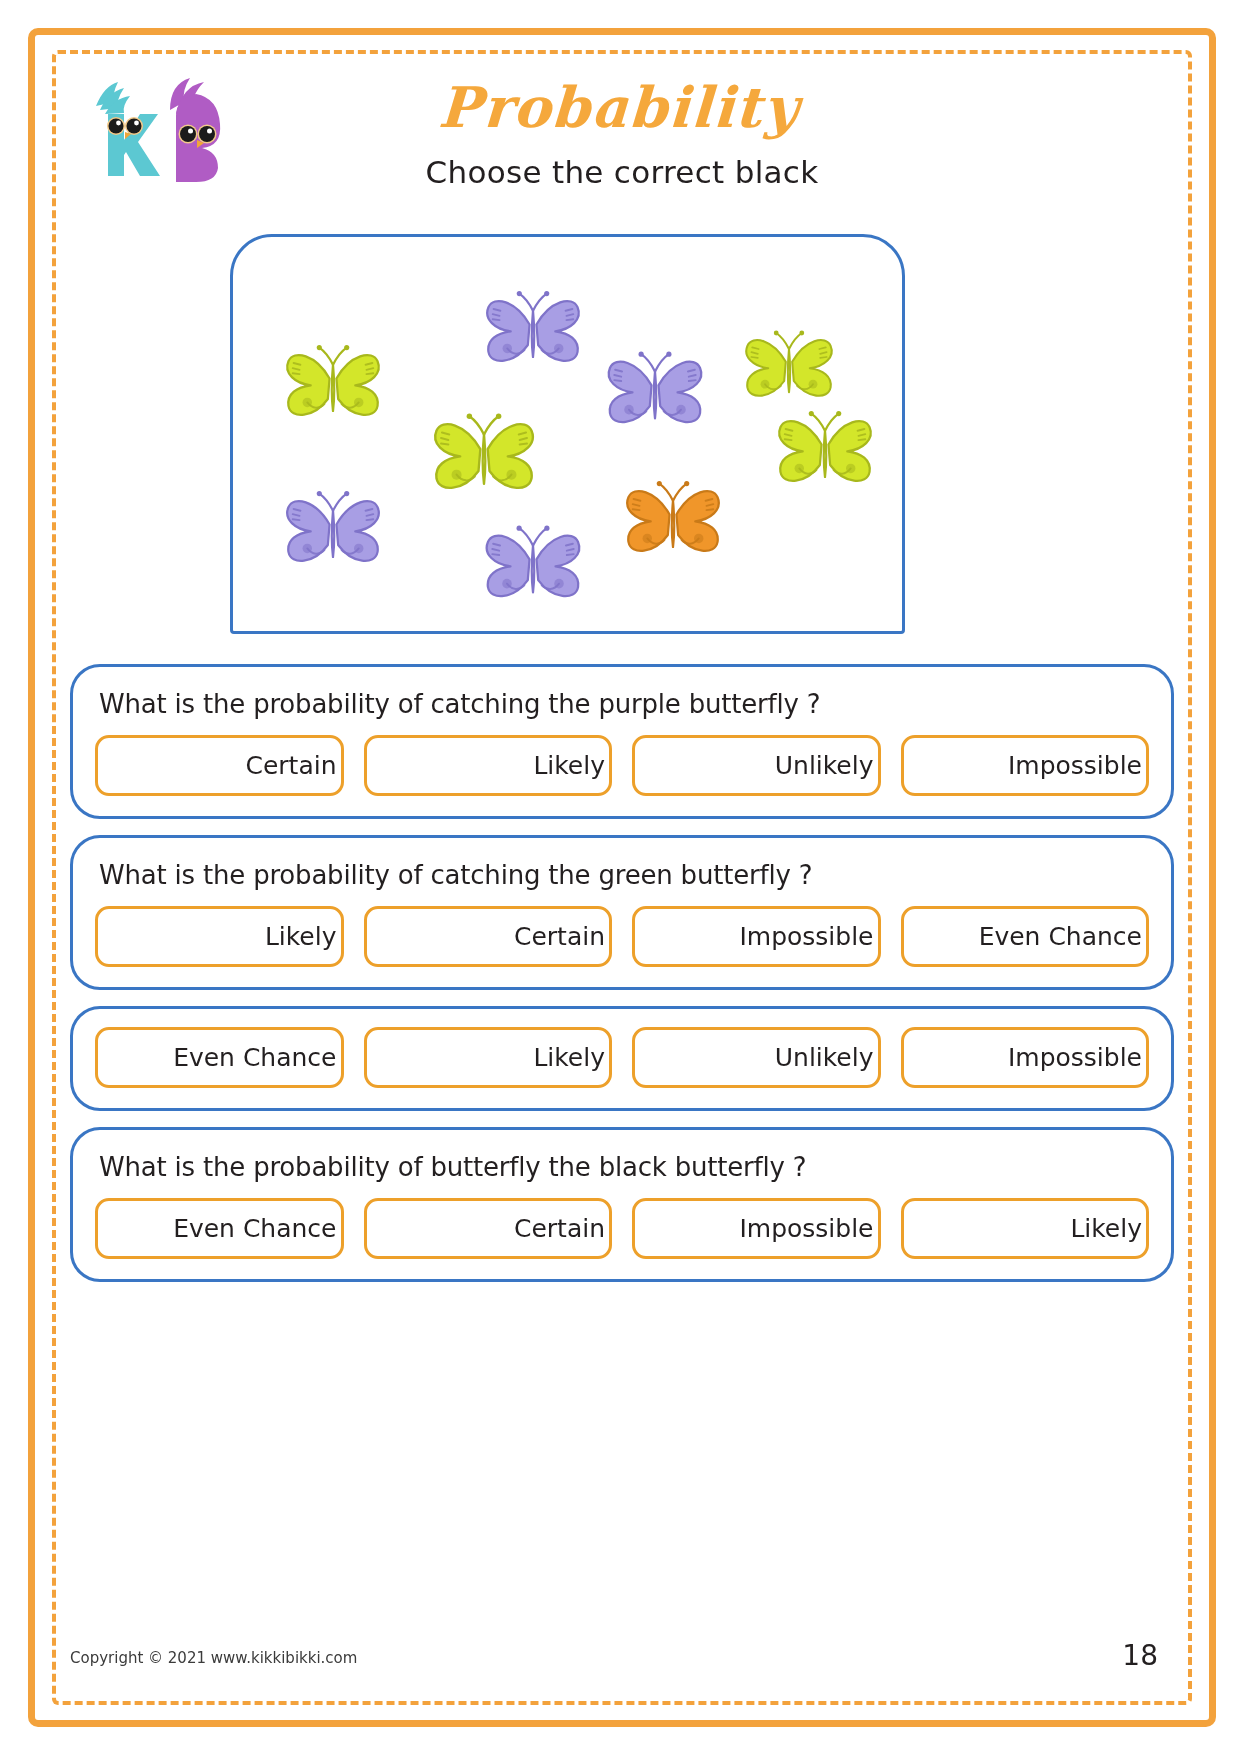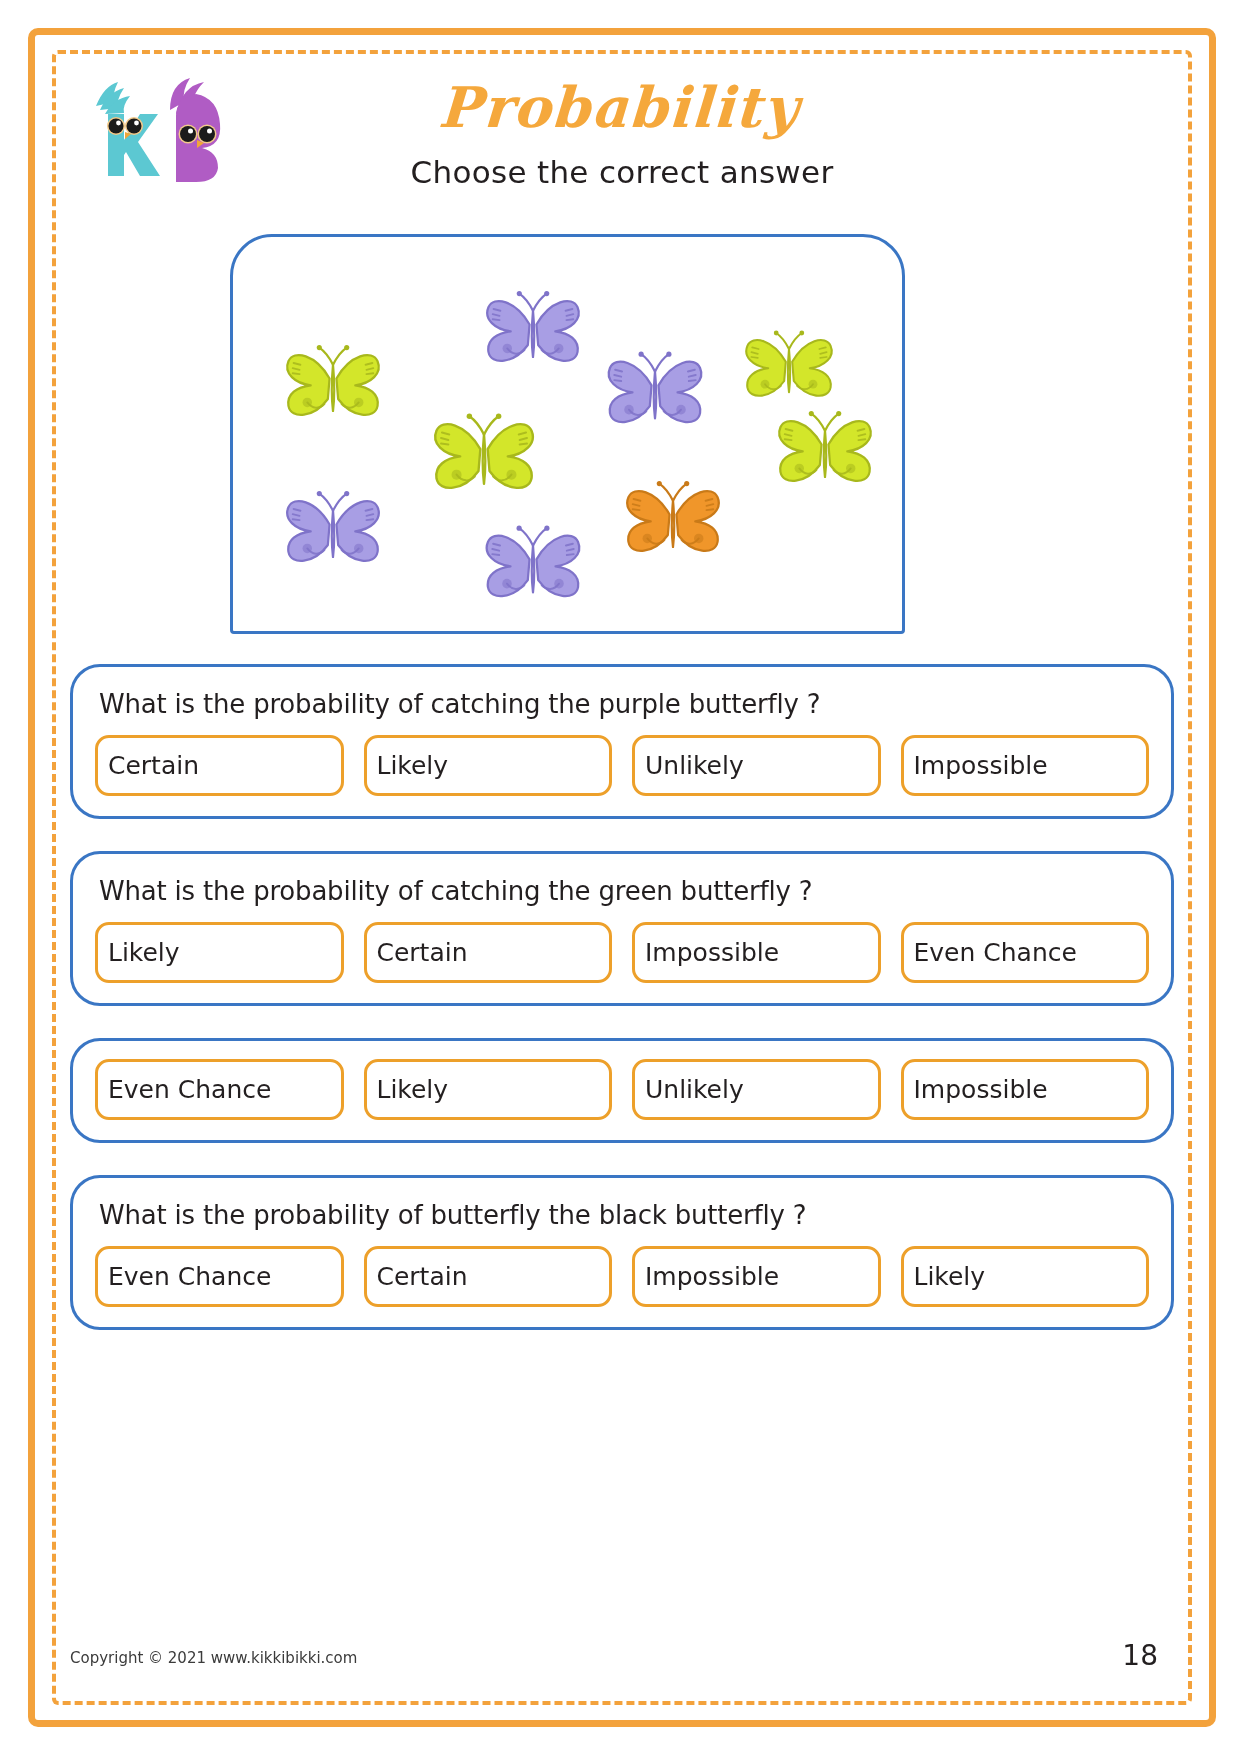--- a/index.html
+++ b/index.html
@@ -224,7 +224,7 @@
       </div>
 
       <div class="title">Probability</div>
-      <div class="subtitle">Choose the correct answer</div>
+      <div class="subtitle">Choose the correct black</div>
     </div>
 
     <div class="illus-wrap">

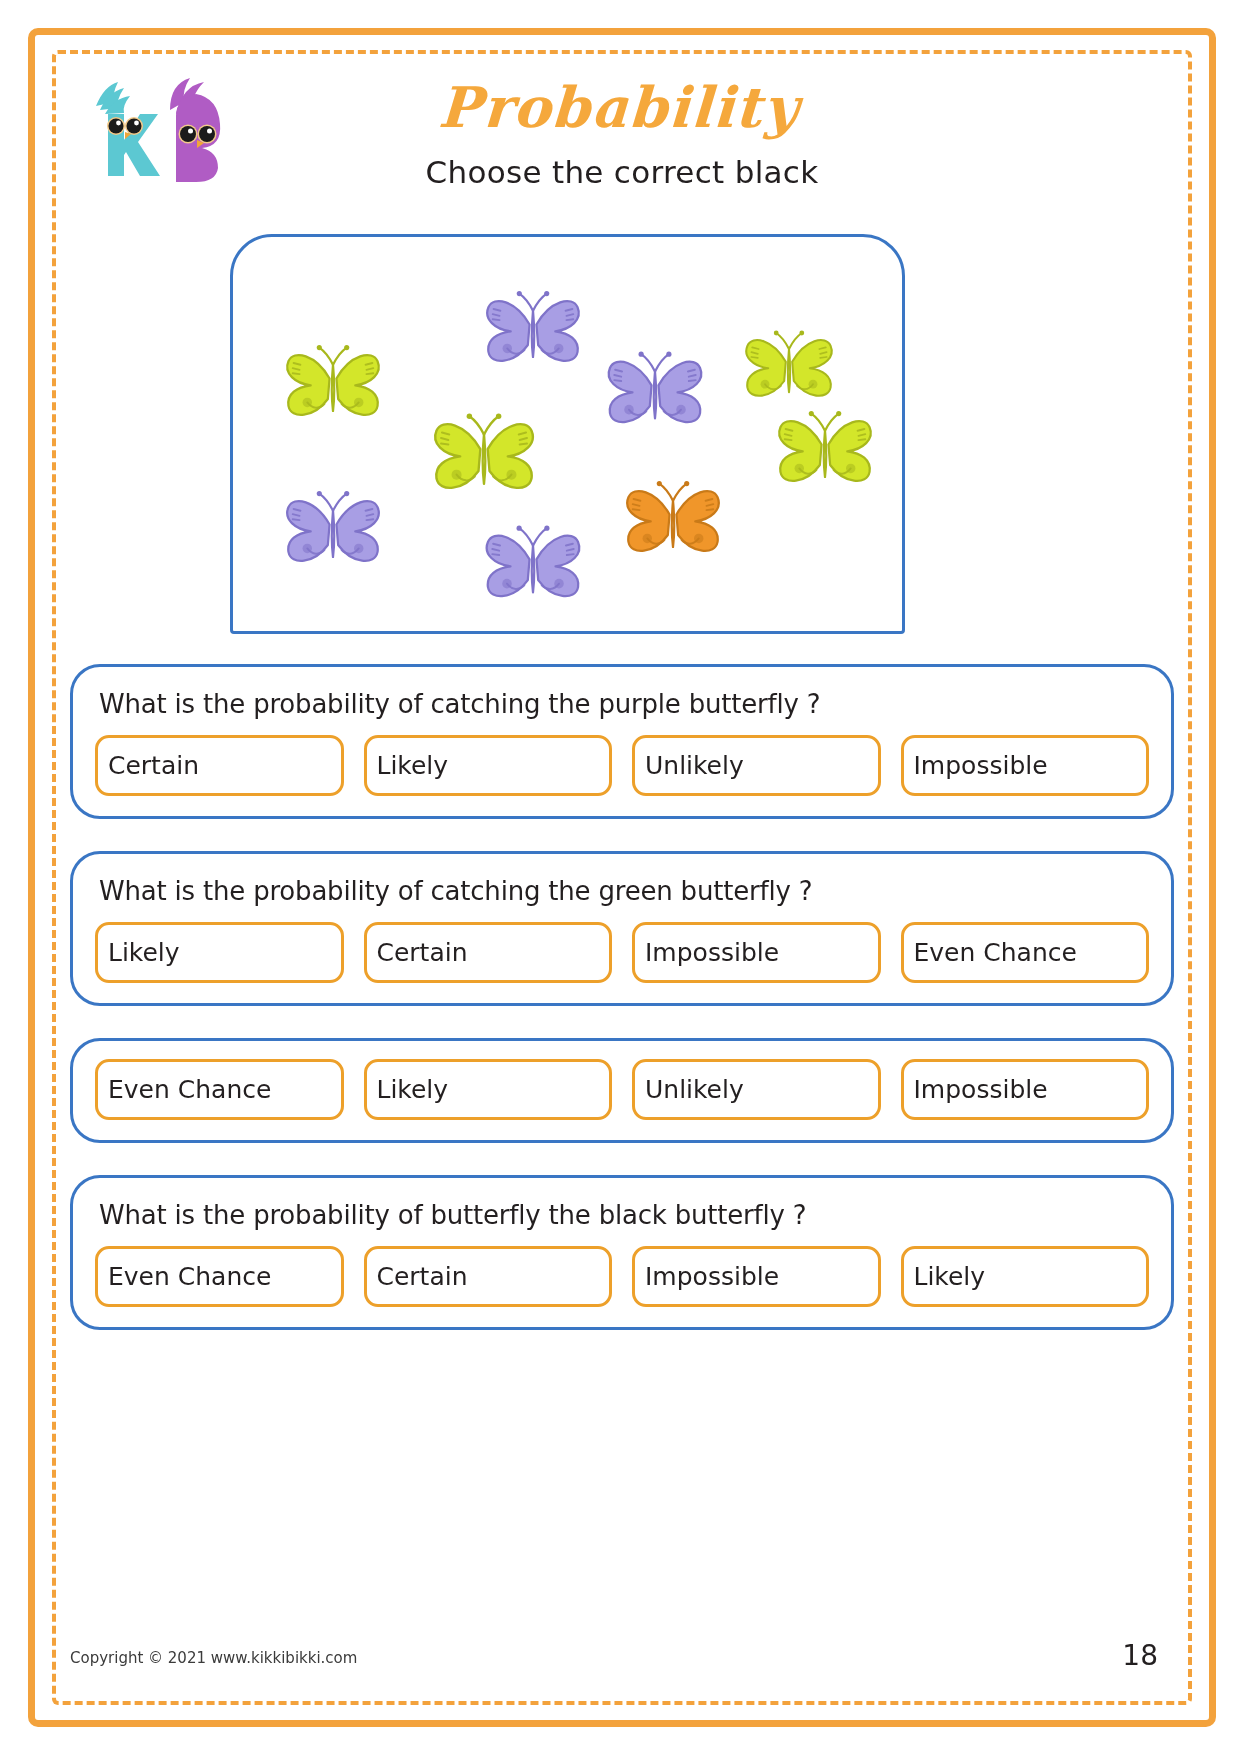--- a/index.html
+++ b/index.html
@@ -124,7 +124,7 @@
     border-radius: 30px;
     box-sizing: border-box;
     padding: 18px 22px 20px 22px;
-    margin-bottom: 32px;
+    margin-bottom: 16px;
     background: #ffffff;
   }
   .qtext {

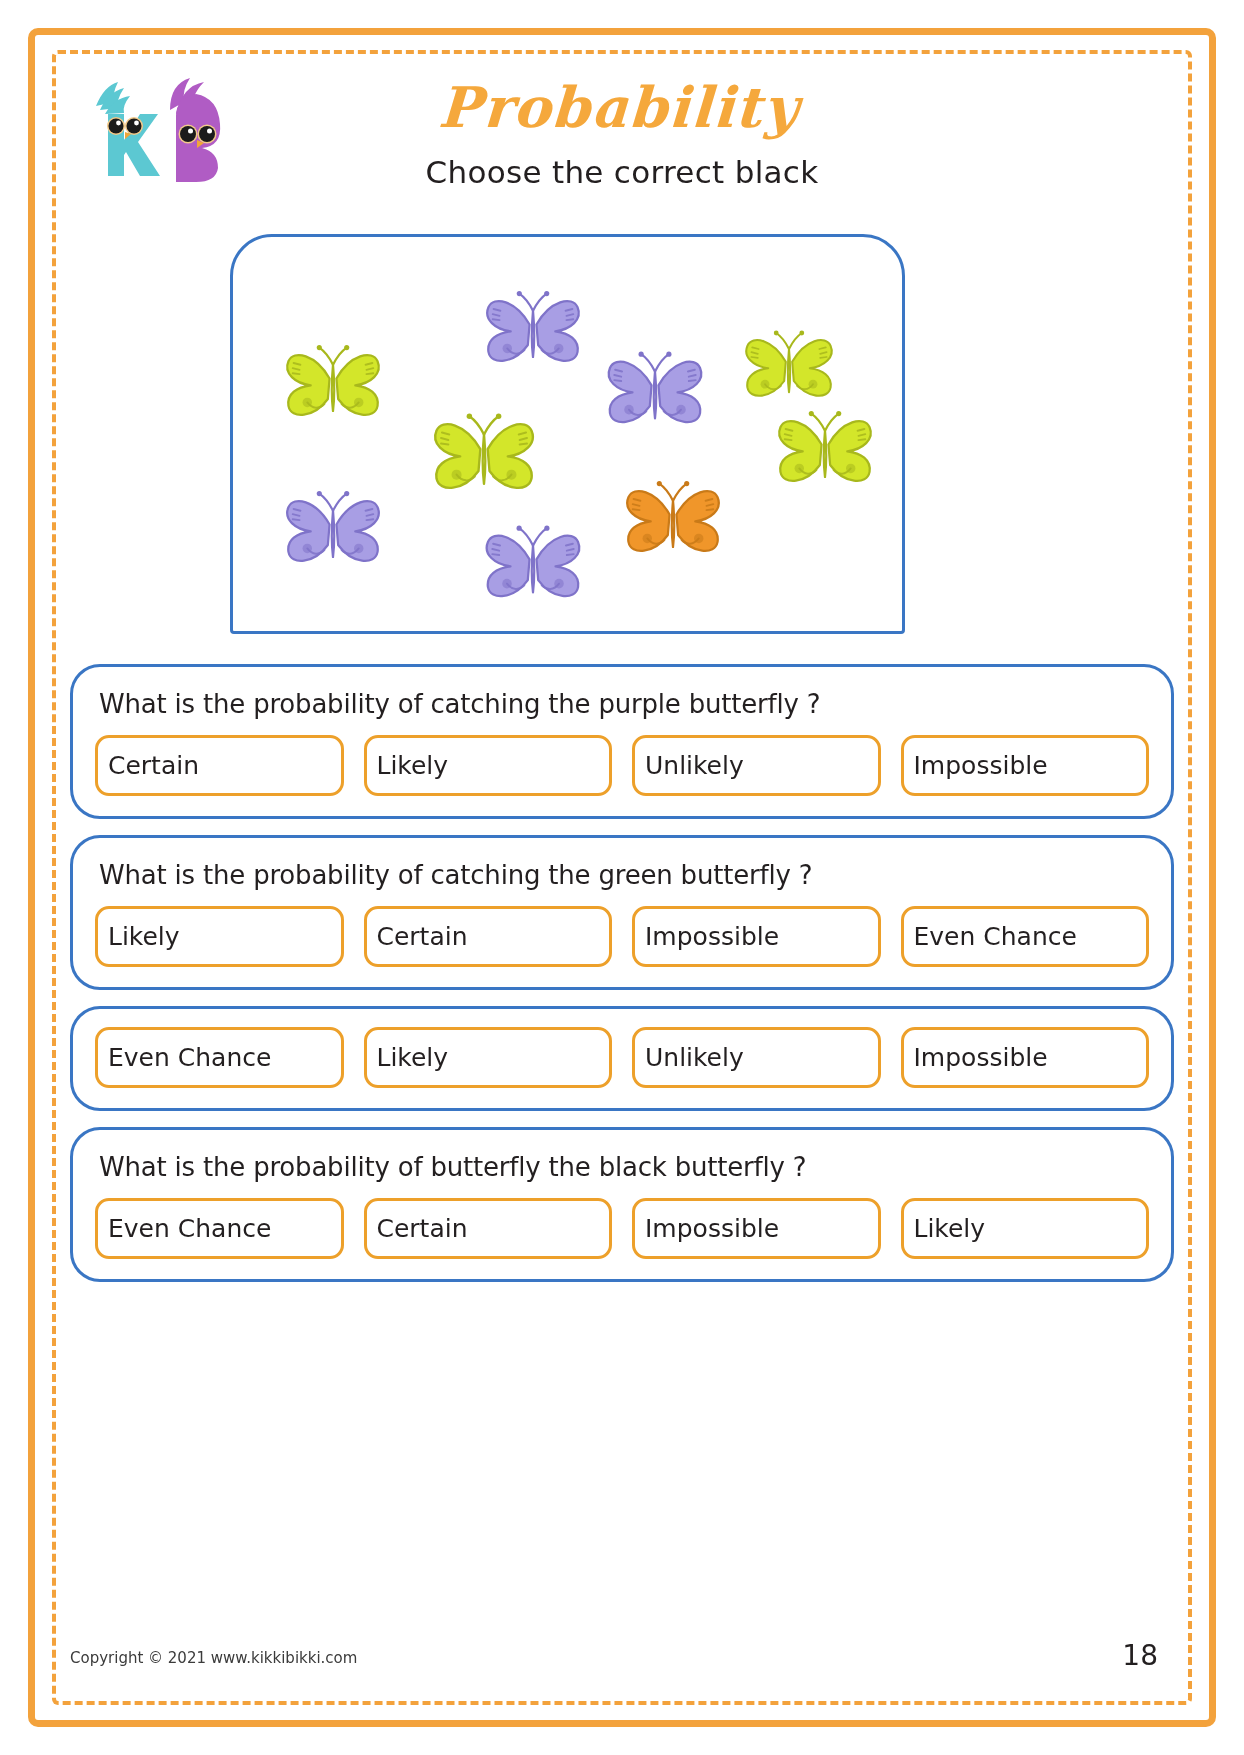--- a/index.html
+++ b/index.html
@@ -143,7 +143,7 @@
     border: 3.5px solid #eda02a;
     border-radius: 14px;
     background: #ffffff;
-    text-align: left;
+    text-align: right;
     padding: 13px 4px 13px 10px;
     font-family: "DejaVu Sans", sans-serif;
     font-size: 25px;

